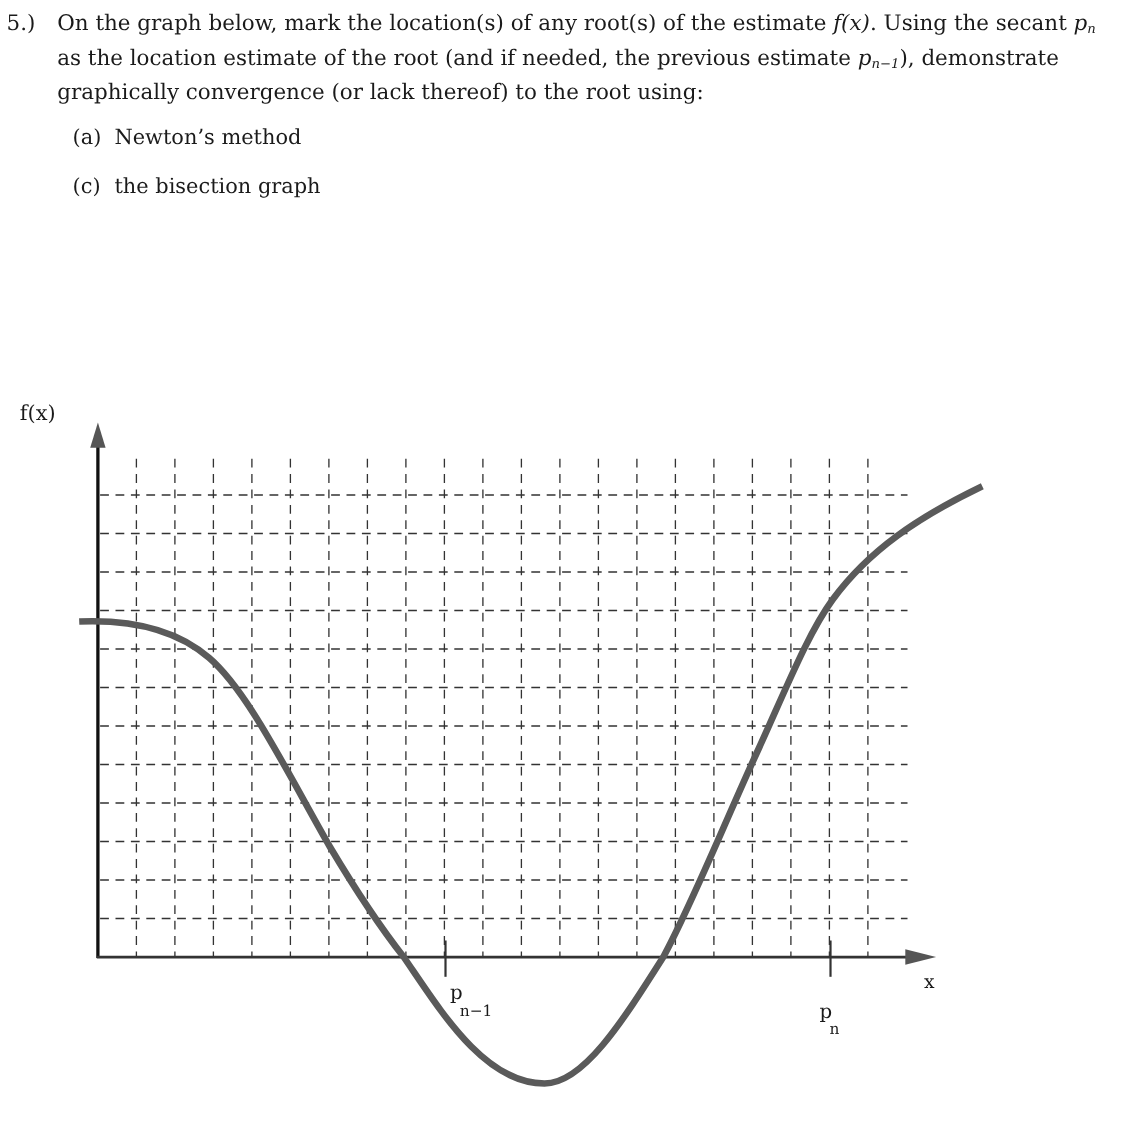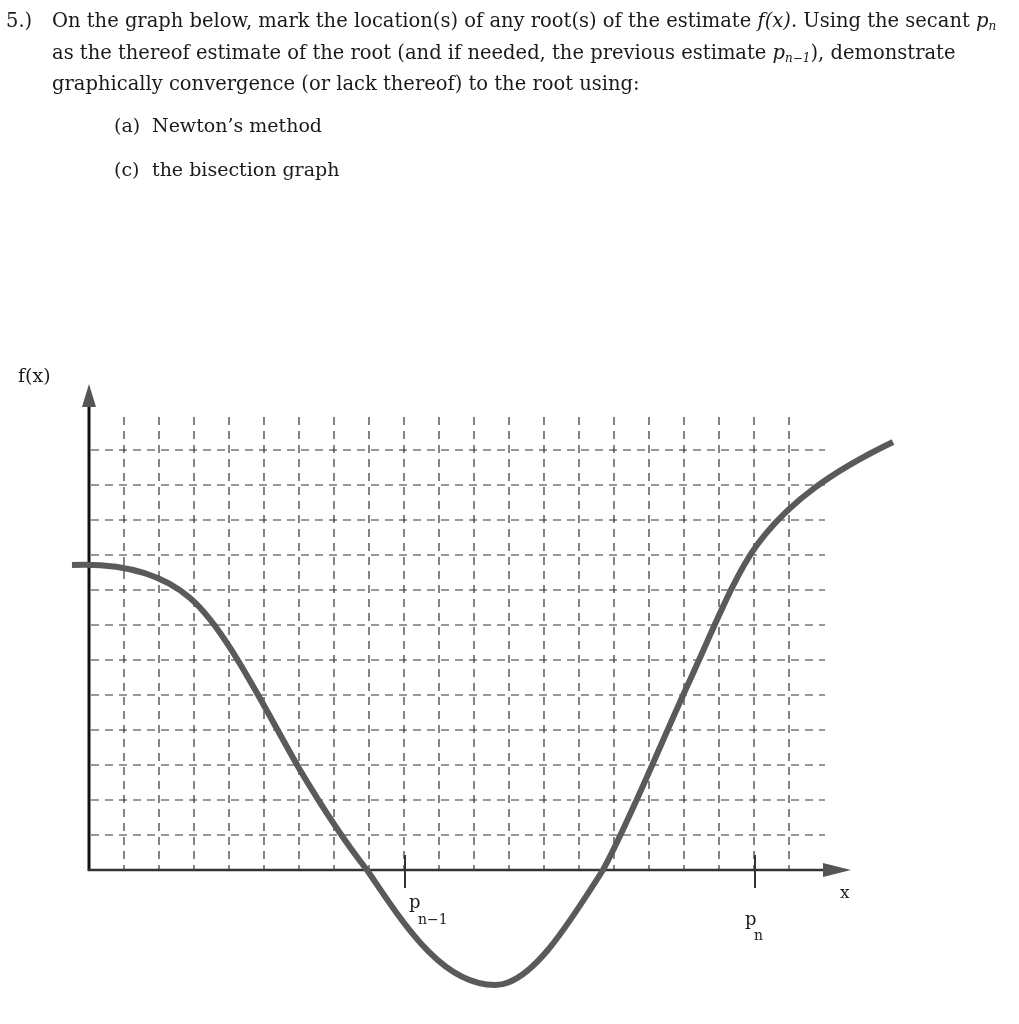--- a/index.html
+++ b/index.html
@@ -22,7 +22,7 @@
 <div class="problem">
   <span class="num">5.)</span>
   <div class="stmt">
-    <span>On the graph below, mark the location(s) of any root(s) of the estimate </span><i>f(x)</i><span>. Using the secant </span><i>p</i><span class="sub">n</span><span> as the thereof estimate of the root (and if needed, the previous estimate </span><i>p</i><span class="sub">n−1</span><span>), demonstrate graphically convergence (or lack thereof) to the root using:</span>
+    <span>On the graph below, mark the location(s) of any root(s) of the estimate </span><i>f(x)</i><span>. Using the secant </span><i>p</i><span class="sub">n</span><span> as the location estimate of the root (and if needed, the previous estimate </span><i>p</i><span class="sub">n−1</span><span>), demonstrate graphically convergence (or lack thereof) to the root using:</span>
   </div>
 </div>
 

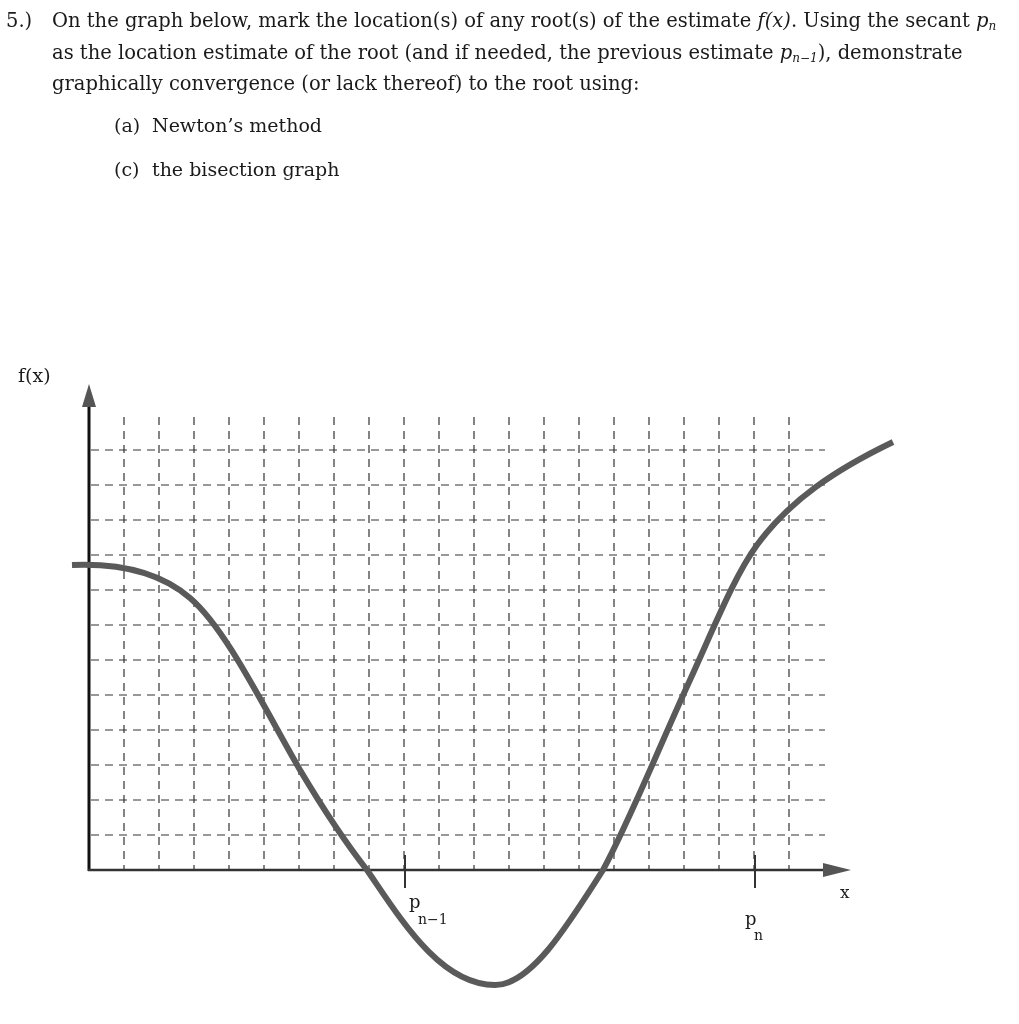--- a/index.html
+++ b/index.html
@@ -11,7 +11,7 @@
   .stmt i { font-style: italic; }
   .sub { font-size: 12px; vertical-align: -3px; font-style: italic; }
   .items { position: absolute; left: 66px; top: 112px; font-size: 19px; }
-  .item { height: 44px; line-height: 26px; margin-left: 48px; }
+  .item { height: 44px; line-height: 26px; }
   .item .lbl { display: inline-block; width: 38px; }
   svg.graph { position: absolute; left: 0; top: 0; }
   .axis-label { font-family: "DejaVu Serif", "Liberation Serif", serif; fill: #1a1a1a; }

